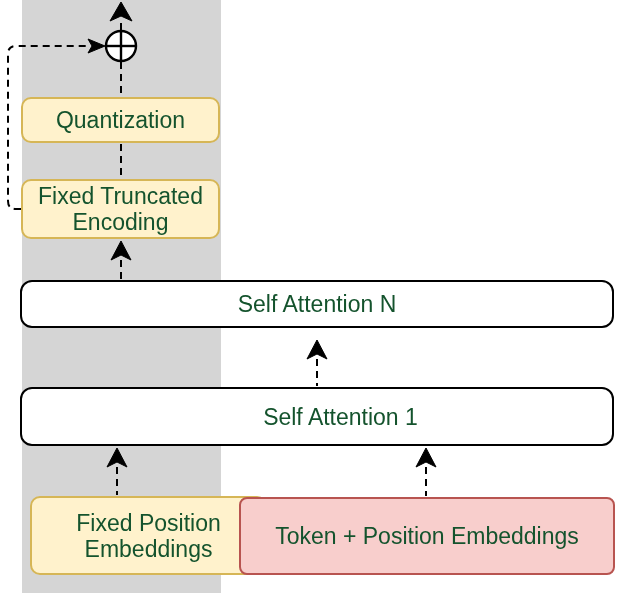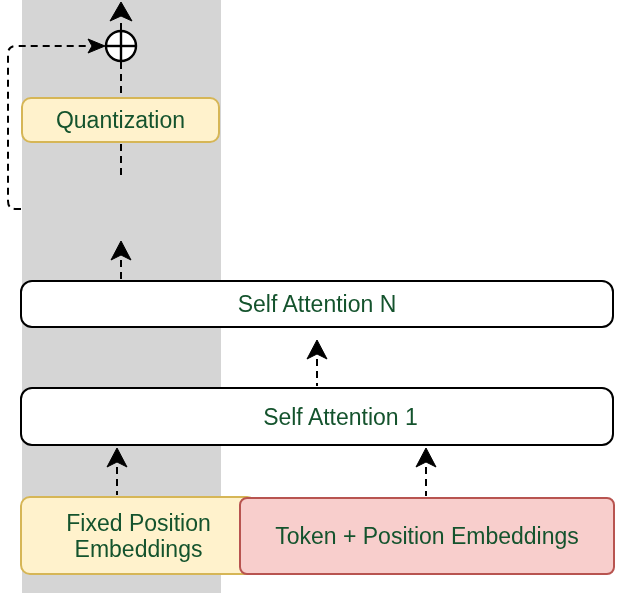--- a/index.html
+++ b/index.html
@@ -98,6 +98,8 @@
 
   <div class="node yellow" style="left:21px; top:97px; width:199px; height:46px;">Quantization</div>
 
+  <div class="node yellow" style="left:21px; top:179px; width:199px; height:60px;">Fixed Truncated
+Encoding</div>
 
   <div class="node white" style="left:20px; top:280px; width:594px; height:48px;">Self Attention N</div>
 

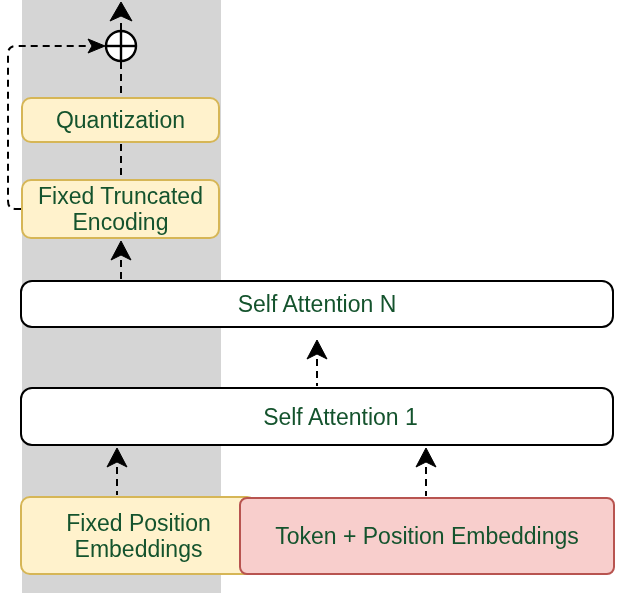--- a/index.html
+++ b/index.html
@@ -105,7 +105,7 @@
 
   <div class="node white" style="left:20px; top:387px; width:594px; height:59px;padding-left:47px;">Self Attention 1</div>
 
-  <div class="node yellow" style="left:20px; top:496px; width:237px; height:79px;">Fixed Position
+  <div class="node yellow" style="left:30px; top:496px; width:237px; height:79px;">Fixed Position
 Embeddings</div>
 
   <div class="node red" style="left:239px; top:497px; width:376px; height:78px;border-radius:8px;">Token + Position Embeddings</div>

